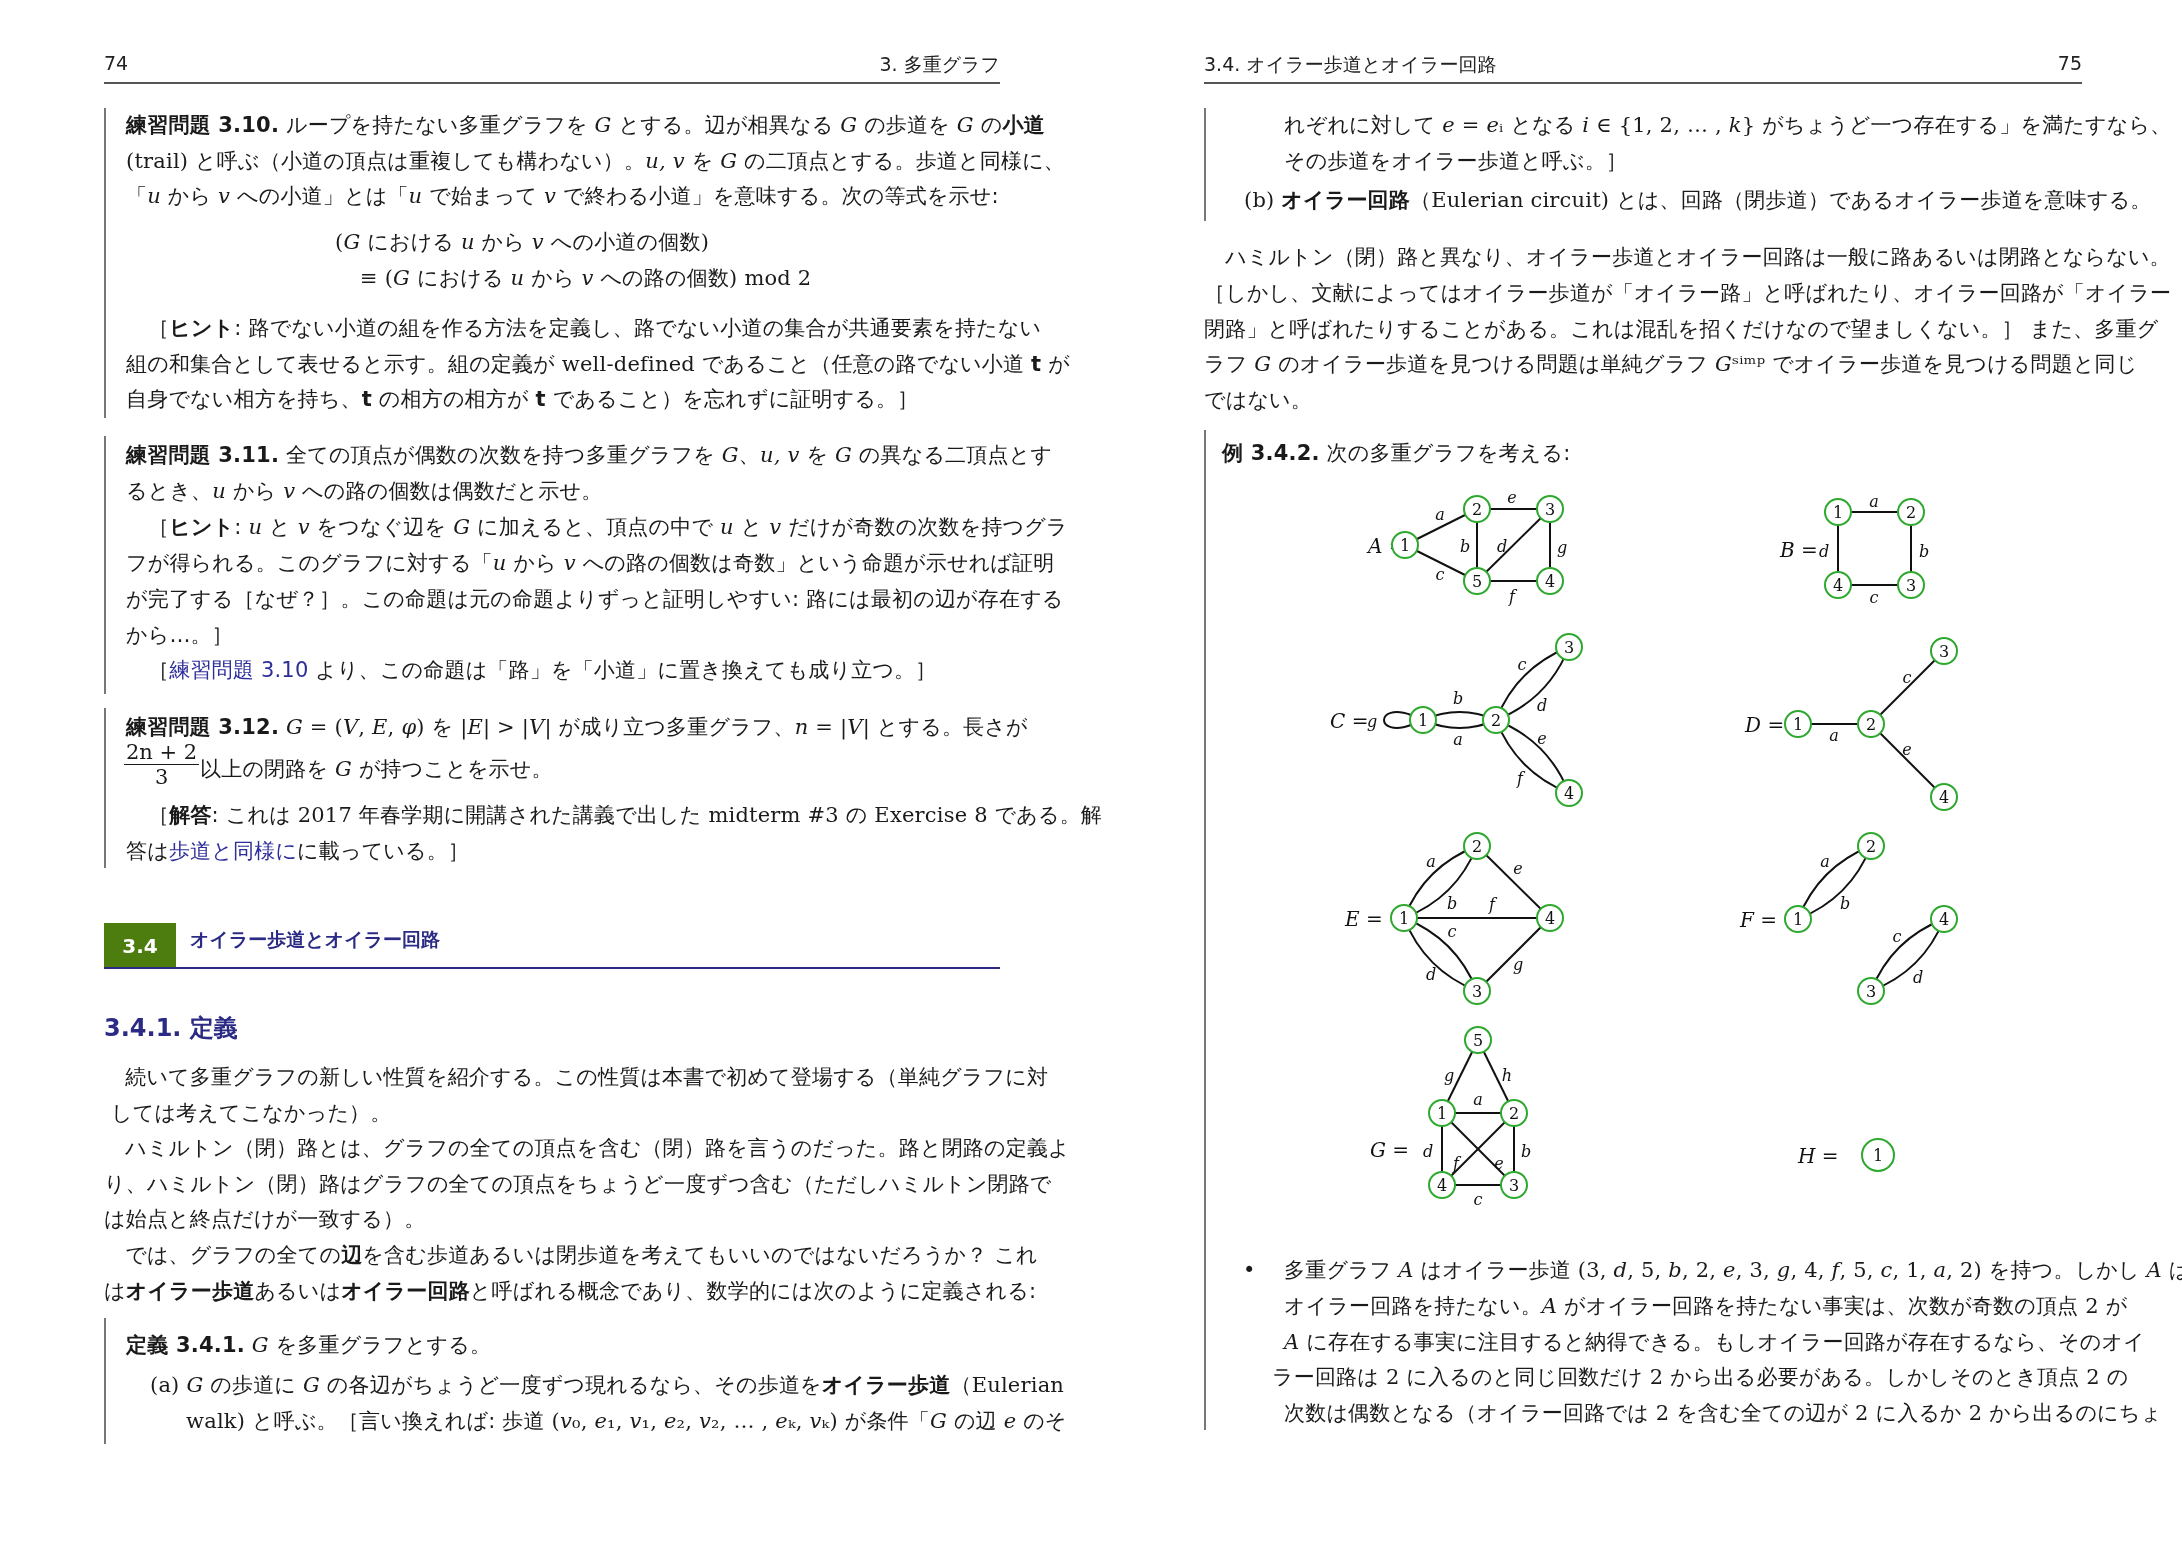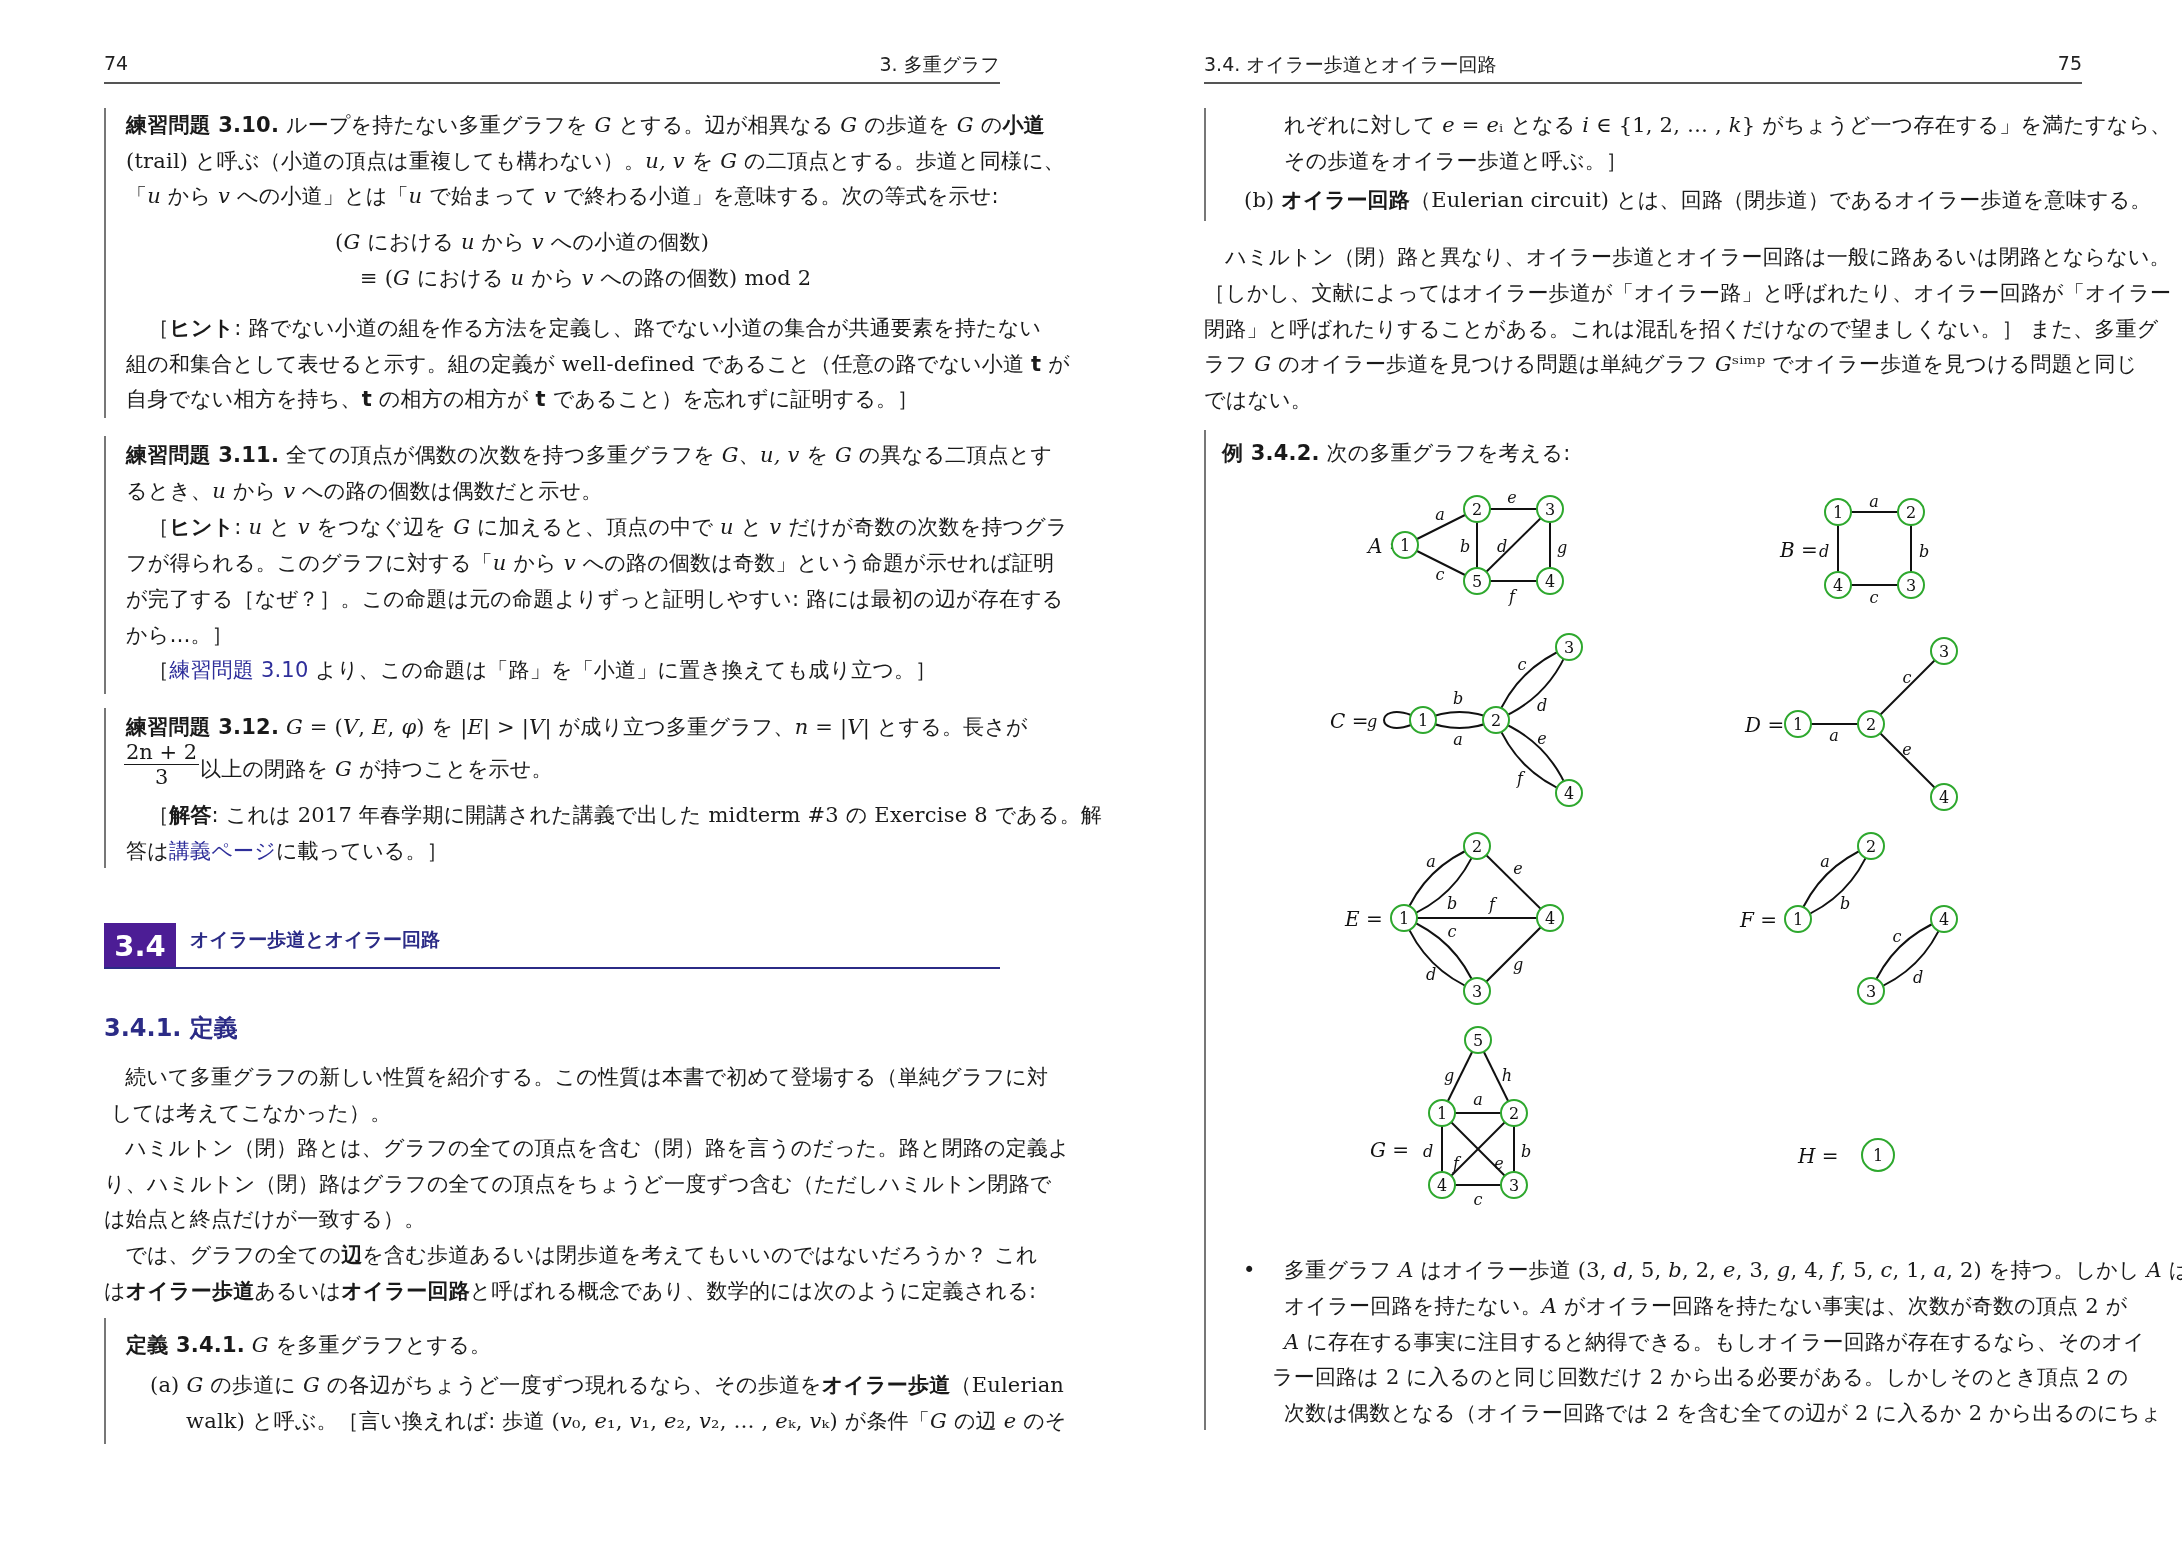--- a/index.html
+++ b/index.html
@@ -63,7 +63,7 @@
       <div class="line" style="top: 712px; left: 126px;"><span class="b">練習問題 3.12.</span><span>  </span><span class="m">G</span><span class="r"> = (</span><span class="m">V</span><span class="r">, </span><span class="m">E</span><span class="r">, </span><span class="m">φ</span><span class="r">)</span><span> を </span><span class="r">|</span><span class="m">E</span><span class="r">| &gt; |</span><span class="m">V</span><span class="r">|</span><span> が成り立つ多重グラフ、</span><span class="m">n</span><span class="r"> = |</span><span class="m">V</span><span class="r">|</span><span> とする。長さが</span></div>
       <div class="line" style="top: 754px; left: 200px;"><span>以上の閉路を </span><span class="m">G</span><span> が持つことを示せ。</span></div>
       <div class="line" style="top: 800px; left: 148px;"><span>［</span><span class="b">解答</span><span>: これは </span><span class="r">2017</span><span> 年春学期に開講された講義で出した </span><span class="r">midterm #3</span><span> の </span><span class="r">Exercise 8</span><span> である。解</span></div>
-      <div class="line" style="top: 836px; left: 126px;"><span>答は</span><span class="lnk">講義ページ</span><span>に載っている。］</span></div>
+      <div class="line" style="top: 836px; left: 126px;"><span>答は</span><span class="lnk">歩道と同様に</span><span>に載っている。］</span></div>
     </div>
   <div class="frac" style="left:124px; top:740px;">
     <span class="num">2n + 2</span>

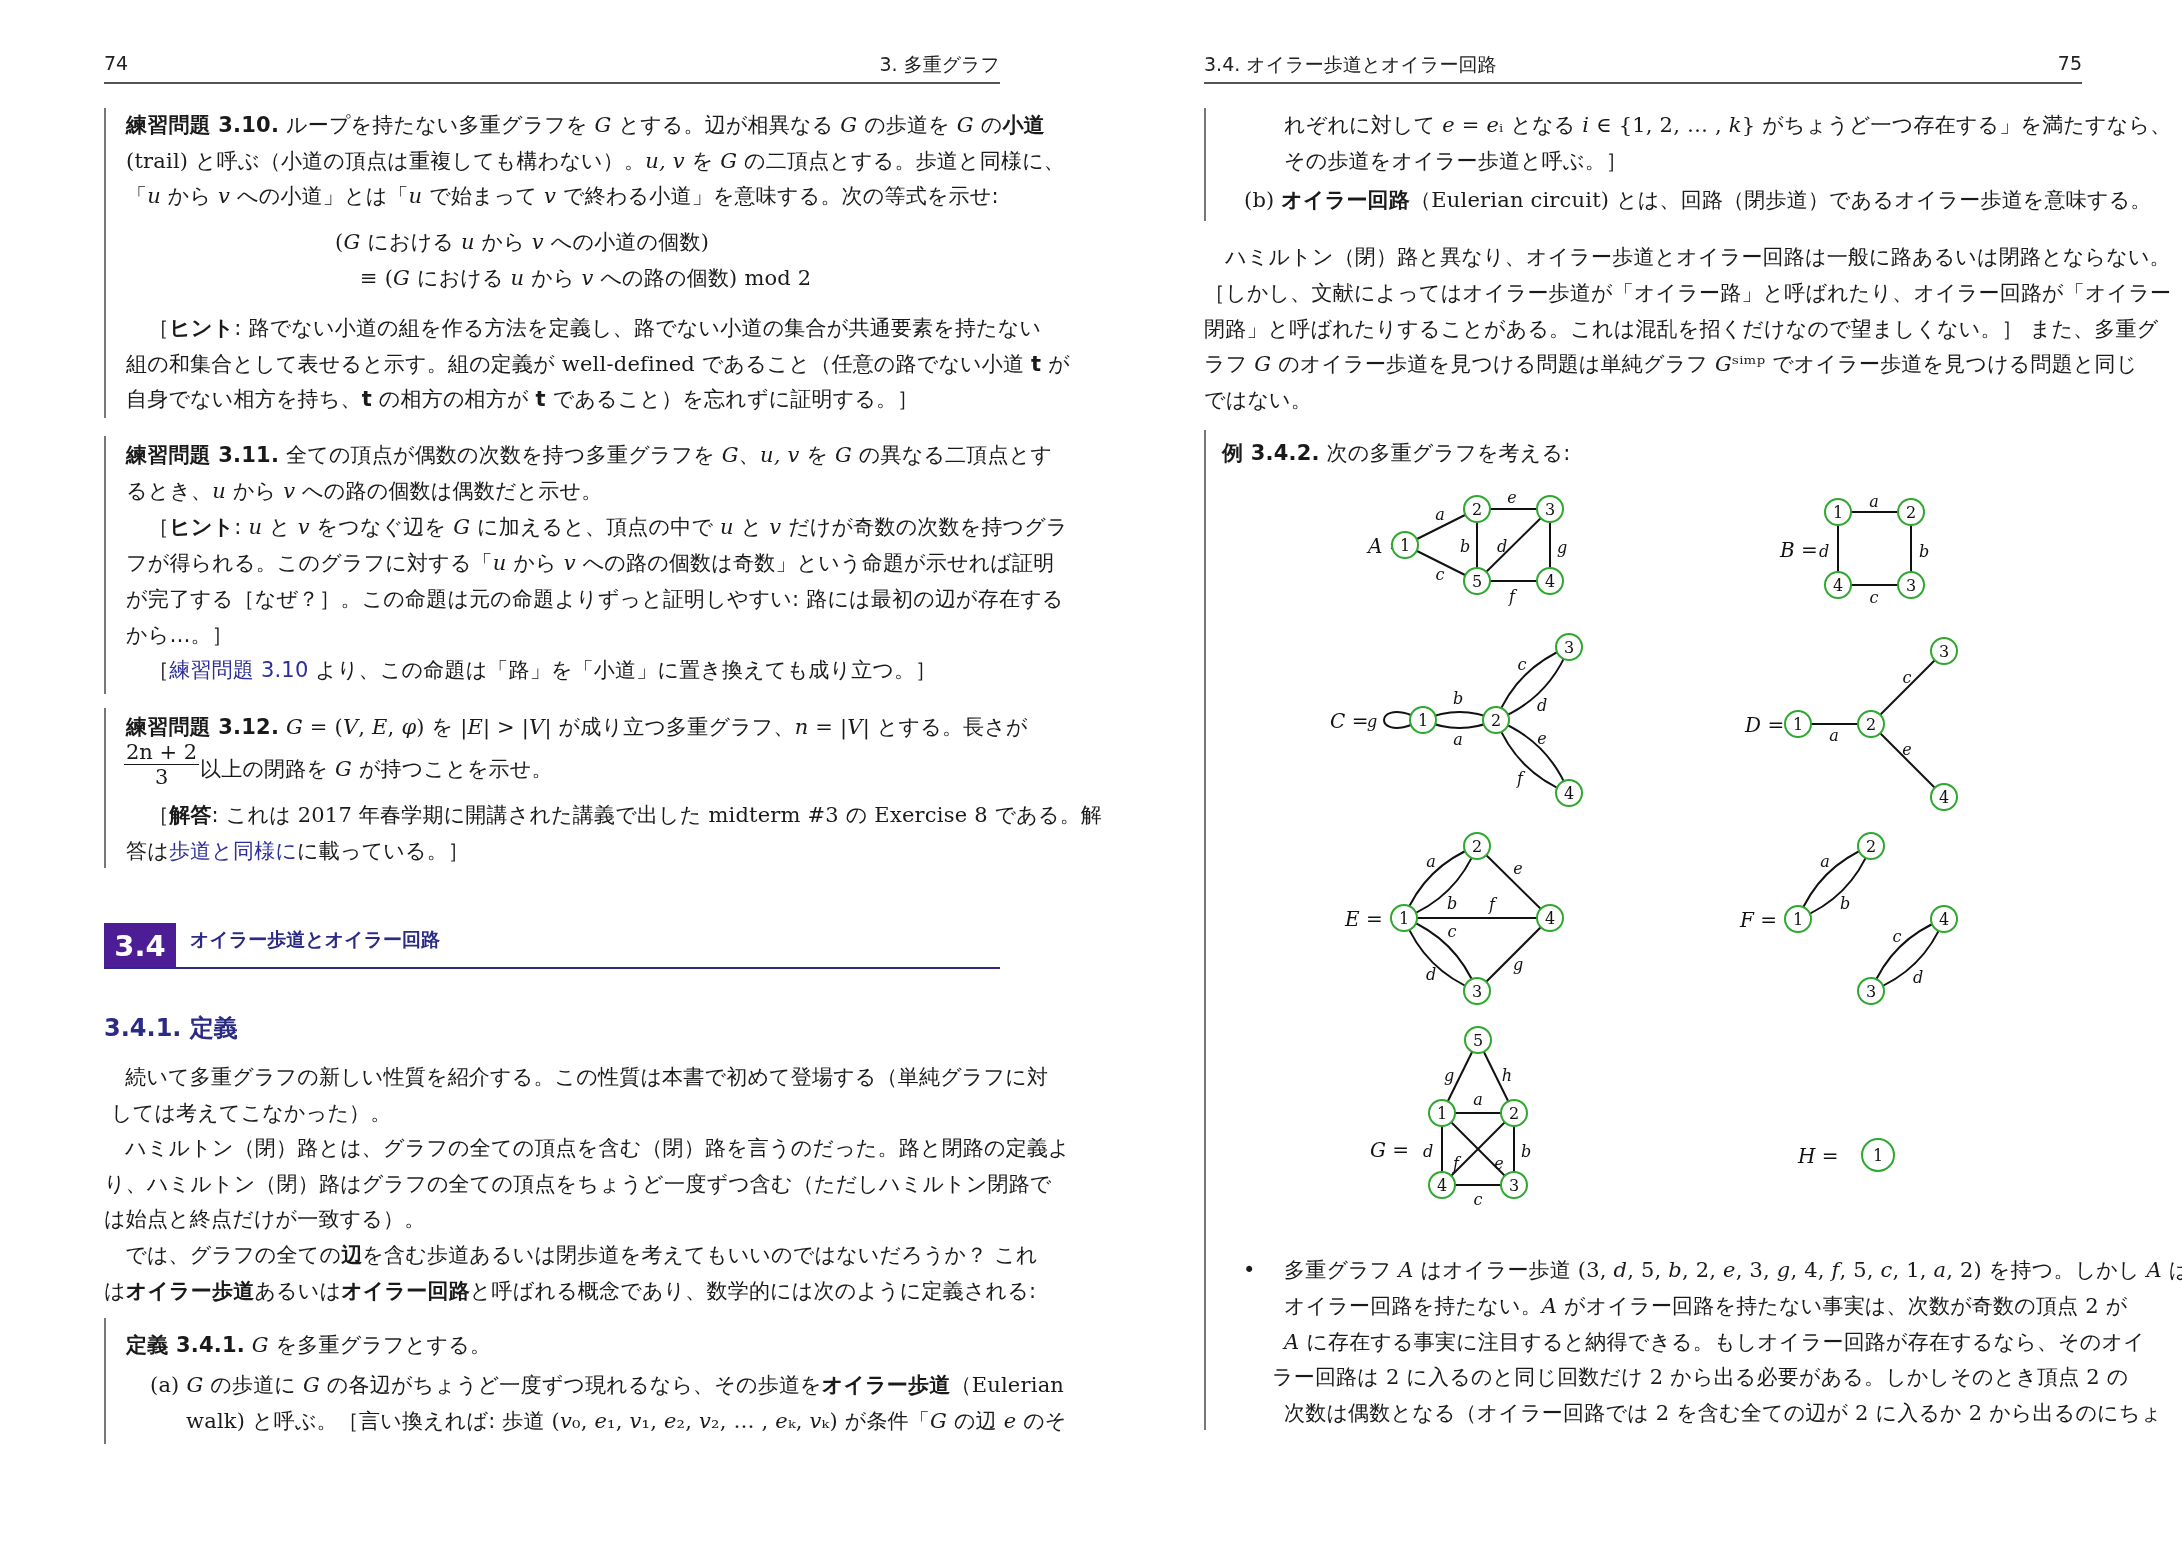--- a/index.html
+++ b/index.html
@@ -16,7 +16,7 @@
   .b { font-weight:bold; }
   .lnk { color:#2e2e9a; }
   .bar { position:absolute; width:2px; background:#777; }
-  .sec-box { position:absolute; background:#4c1d95; color:#fff; font-weight:bold; font-size:29px;
+  .sec-box { position:absolute; background:#4d7c0f; color:#fff; font-weight:bold; font-size:20px;
              display:flex; align-items:center; justify-content:center; }
   .sec-title { position:absolute; color:#2b2b86; font-weight:bold; font-size:19px; }
   .sec-rule { position:absolute; height:2px; background:#2b2b86; }

